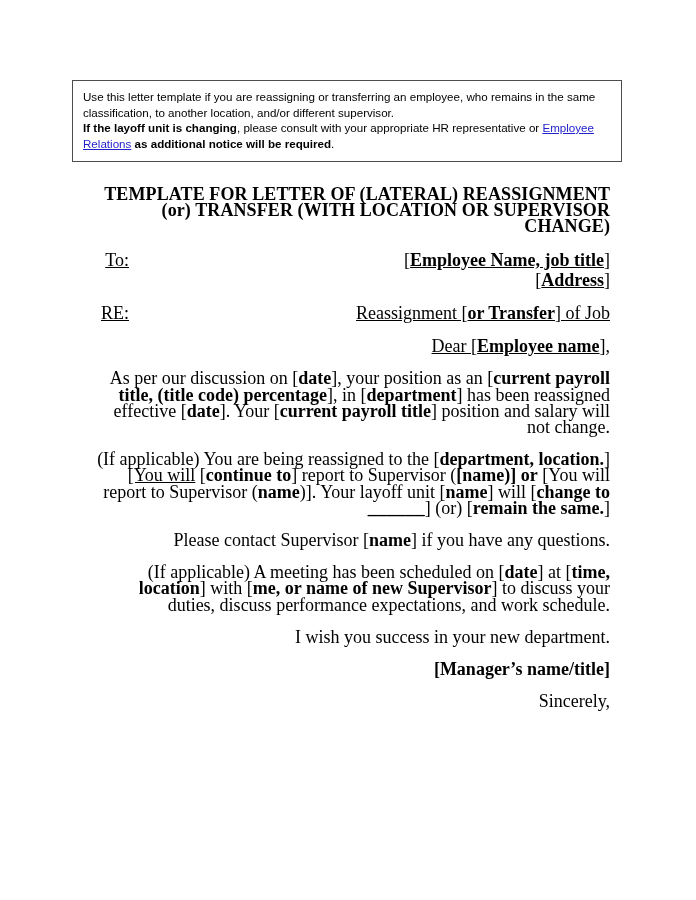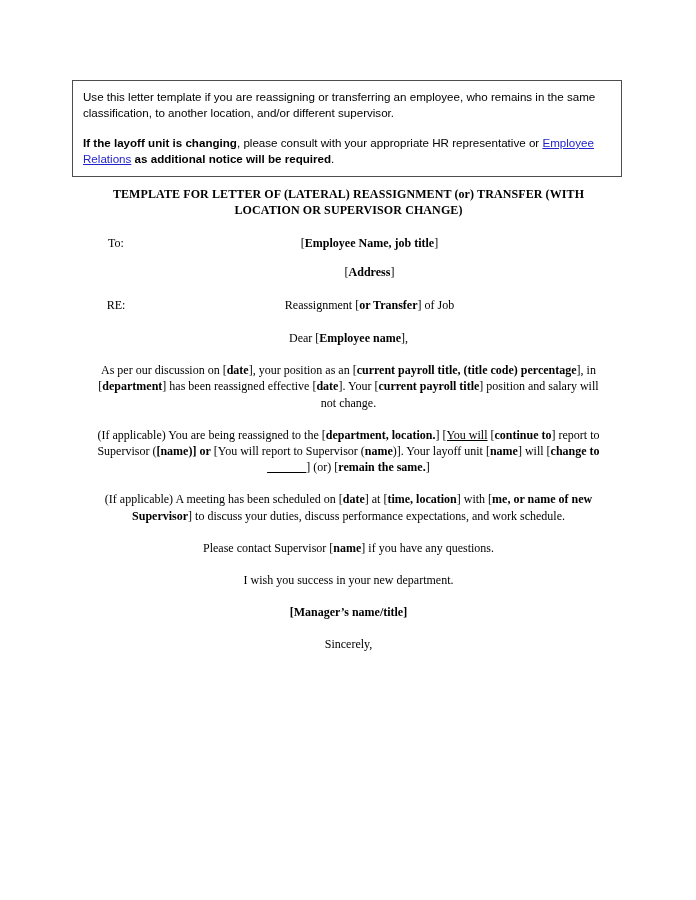--- a/index.html
+++ b/index.html
@@ -46,7 +46,6 @@
     color: #000000;
   }
   .notice-box p.second {
-    margin-top: 15px;
   }
   .notice-box b { font-weight: bold; }
   .notice-link {

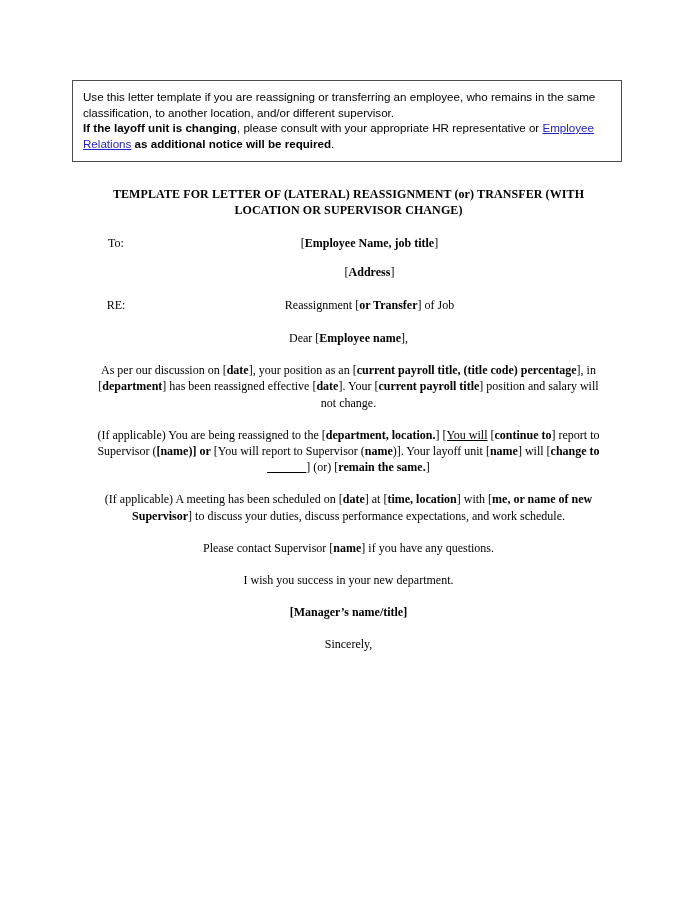--- a/index.html
+++ b/index.html
@@ -62,10 +62,10 @@
     width: 531px;
   }
   .letter p {
-    margin: 12px;
-    font-size: 12px;
+    margin: 4px;
+    font-size: 18px;
     line-height: 16.2px;
-    text-align: center;
+    text-align: right;
   }
   .doc-title {
     font-weight: bold;

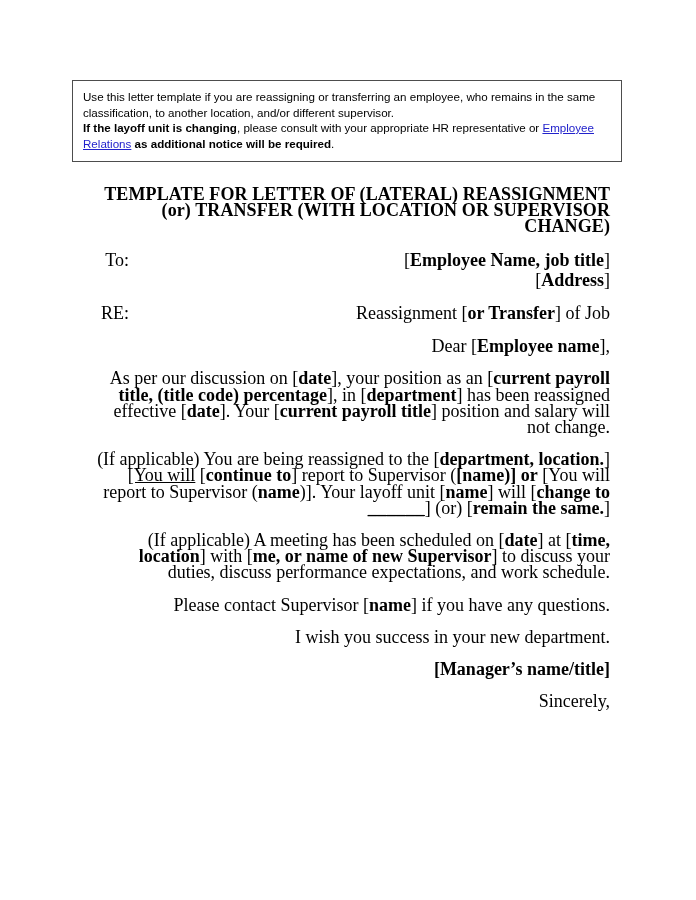--- a/index.html
+++ b/index.html
@@ -74,7 +74,7 @@
   .gap-title     { margin-top: 0 !important; }
   .gap-letterhead{ margin-top: 17px !important; font-weight: bold; }
   .gap-date      { margin-top: 17px !important; font-weight: bold; }
-  .gap-block     { margin-top: 17px !important; }
+  .gap-block     { margin-top: 17px !important; text-decoration: underline; }
   .gap-para      { margin-top: 16px !important; }
 
   

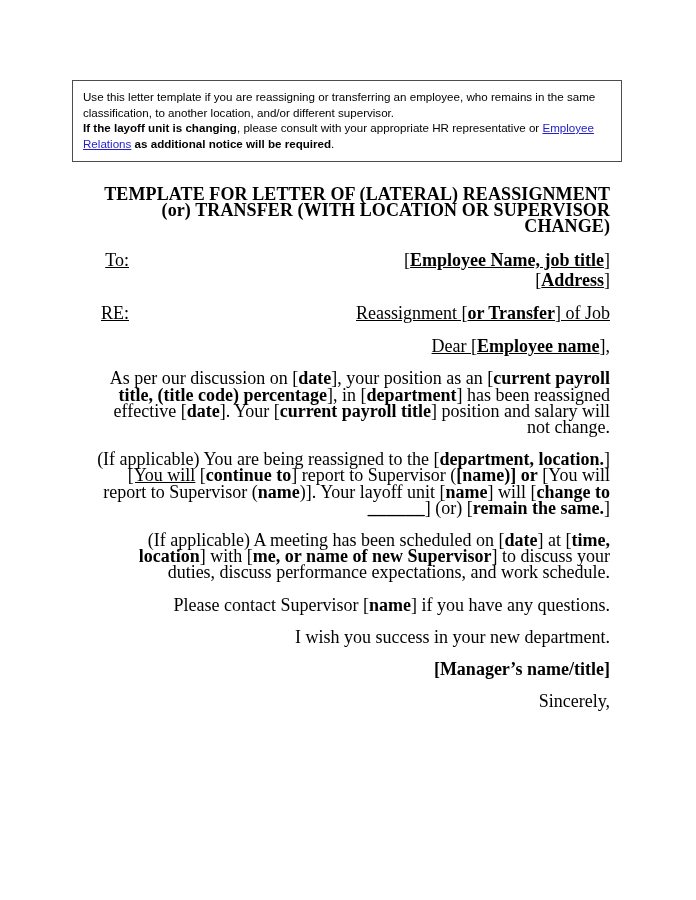--- a/index.html
+++ b/index.html
@@ -137,9 +137,9 @@
 
     <p class="gap-para"><span>(If applicable) You are being reassigned to the [</span><b>department, location.</b><span>]  </span><span class="u">[You will</span><span> [</span><b>continue to</b><span>] report to Supervisor (</span><b>[name)]</b><b> or</b><span> [You will report to Supervisor (</span><b>name</b><span>)]. Your layoff unit [</span><b>name</b><span>] will [</span><b>change to</b> <b class="blank">______</b><span>] (or) [</span><b>remain the same.</b><span>]</span></p>
 
+    <p class="gap-para"><span>Please contact Supervisor [</span><b>name</b><span>] if you have any questions.</span></p>
+
     <p class="gap-para"><span>(If applicable) A meeting has been scheduled on [</span><b>date</b><span>] at [</span><b>time, location</b><span>] with [</span><b>me, or name of new Supervisor</b><span>] to discuss your duties, discuss performance expectations, and work schedule.</span></p>
-
-    <p class="gap-para"><span>Please contact Supervisor [</span><b>name</b><span>] if you have any questions.</span></p>
 
     <p class="gap-para">I wish you success in your new department.</p>
 

